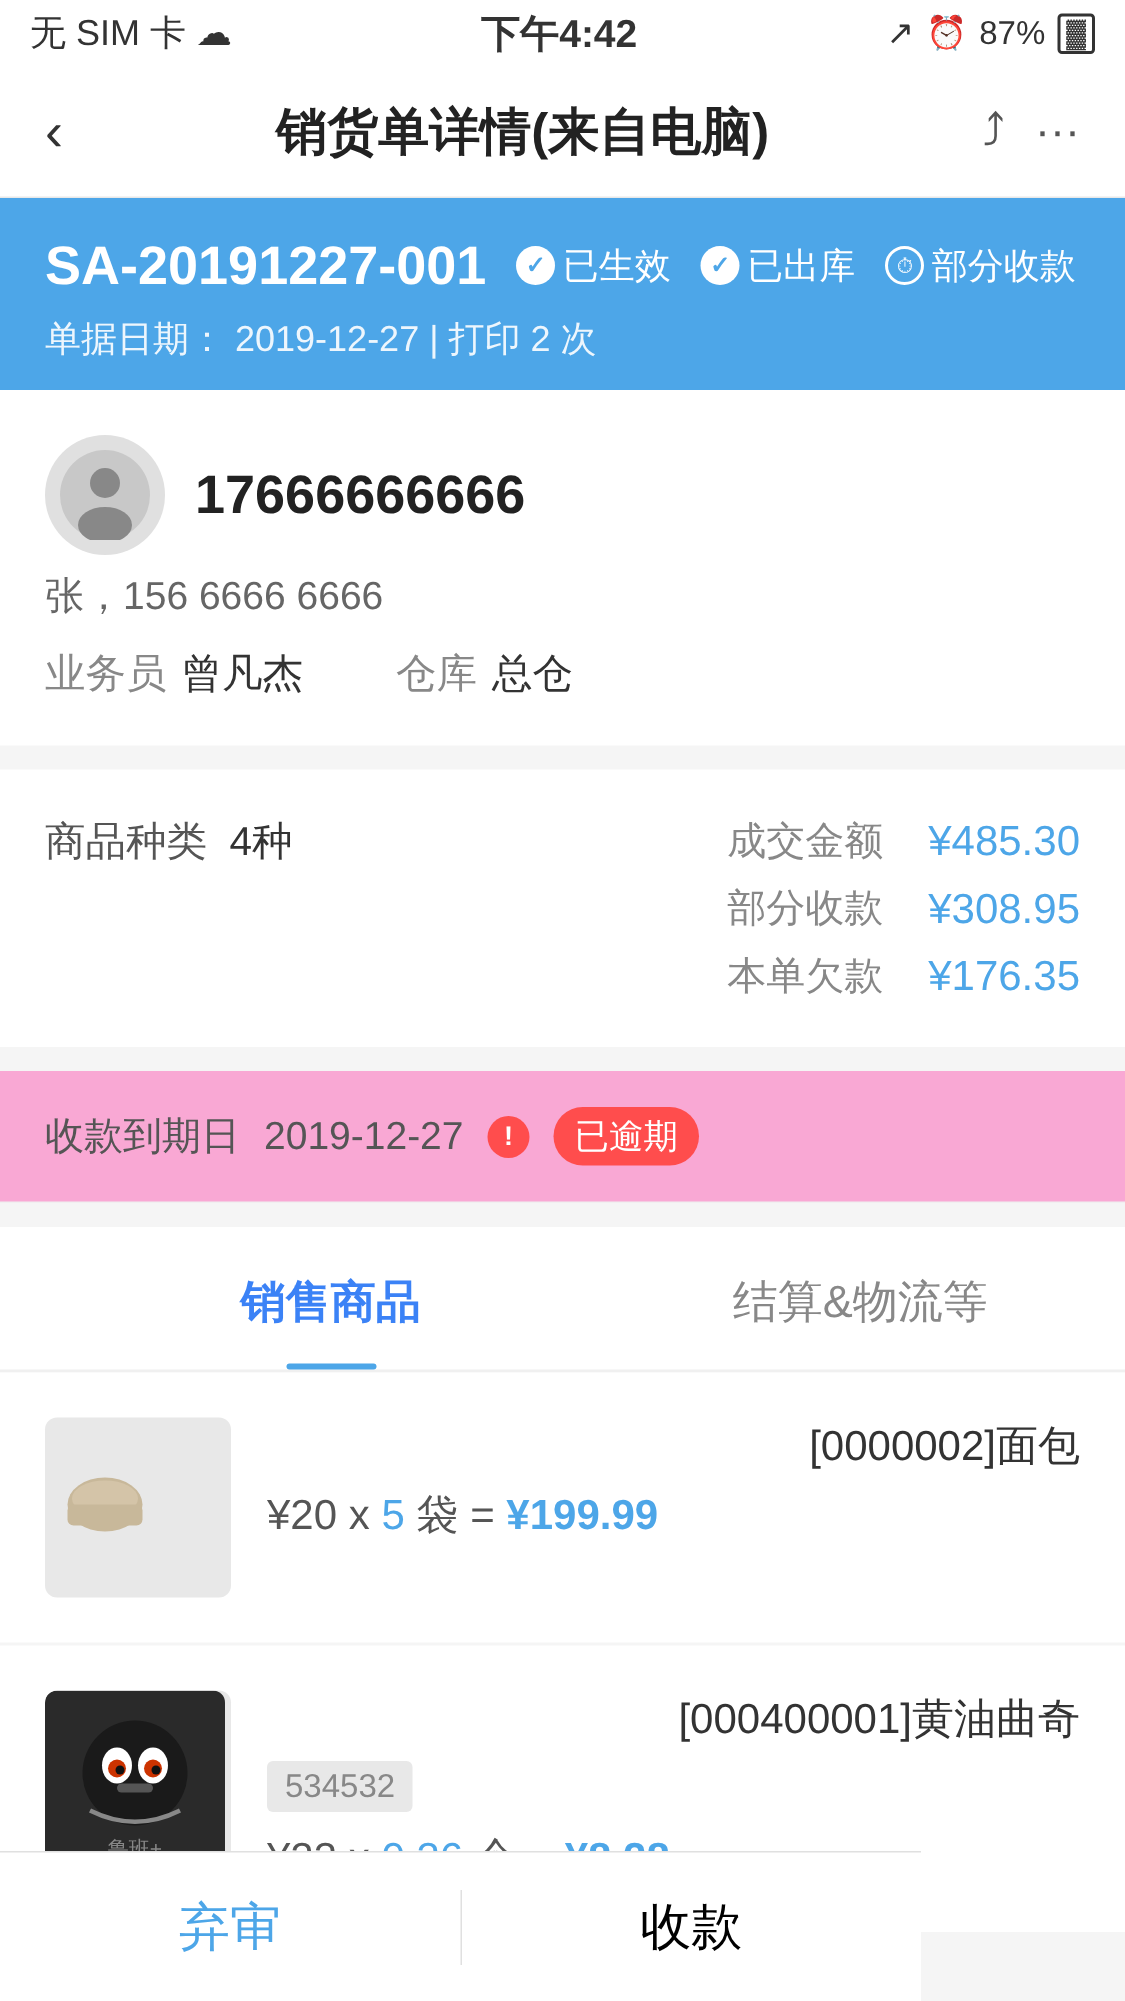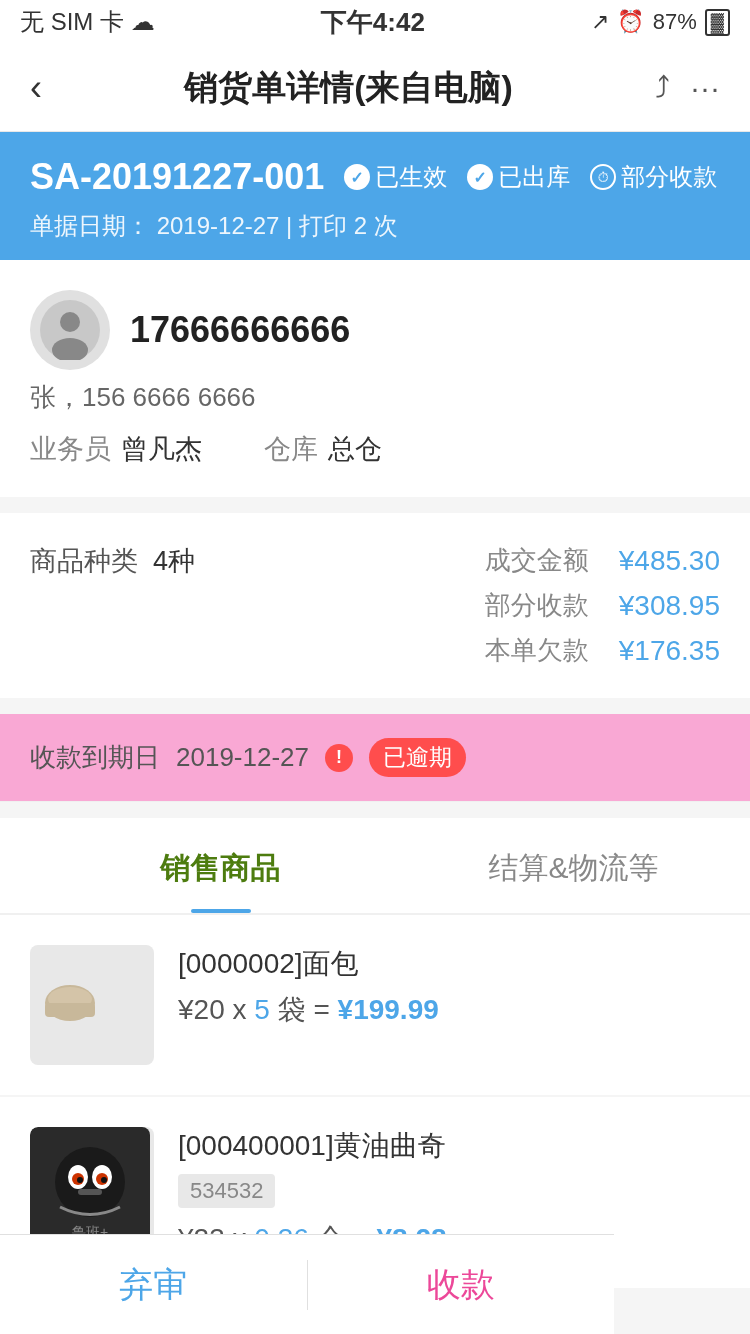--- a/index.html
+++ b/index.html
@@ -225,7 +225,7 @@
       position: relative;
     }
     .tab.active {
-      color: #4d7c0f;
+      color: #3b82f6;
       font-weight: 600;
       margin-left: 44px;
     }

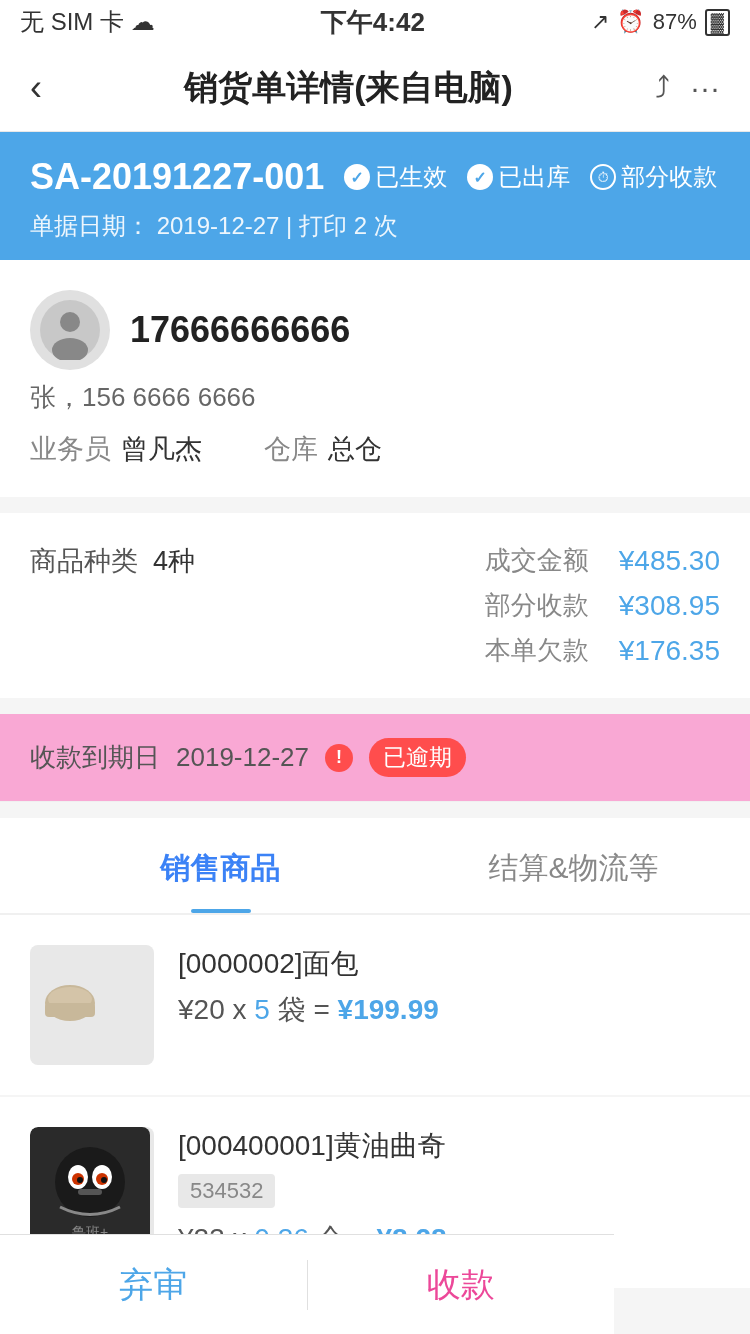--- a/index.html
+++ b/index.html
@@ -268,6 +268,7 @@
       color: #333;
       font-weight: 500;
       margin-bottom: 8px;
+      text-align: right;
     }
     .product-sku {
       display: inline-block;

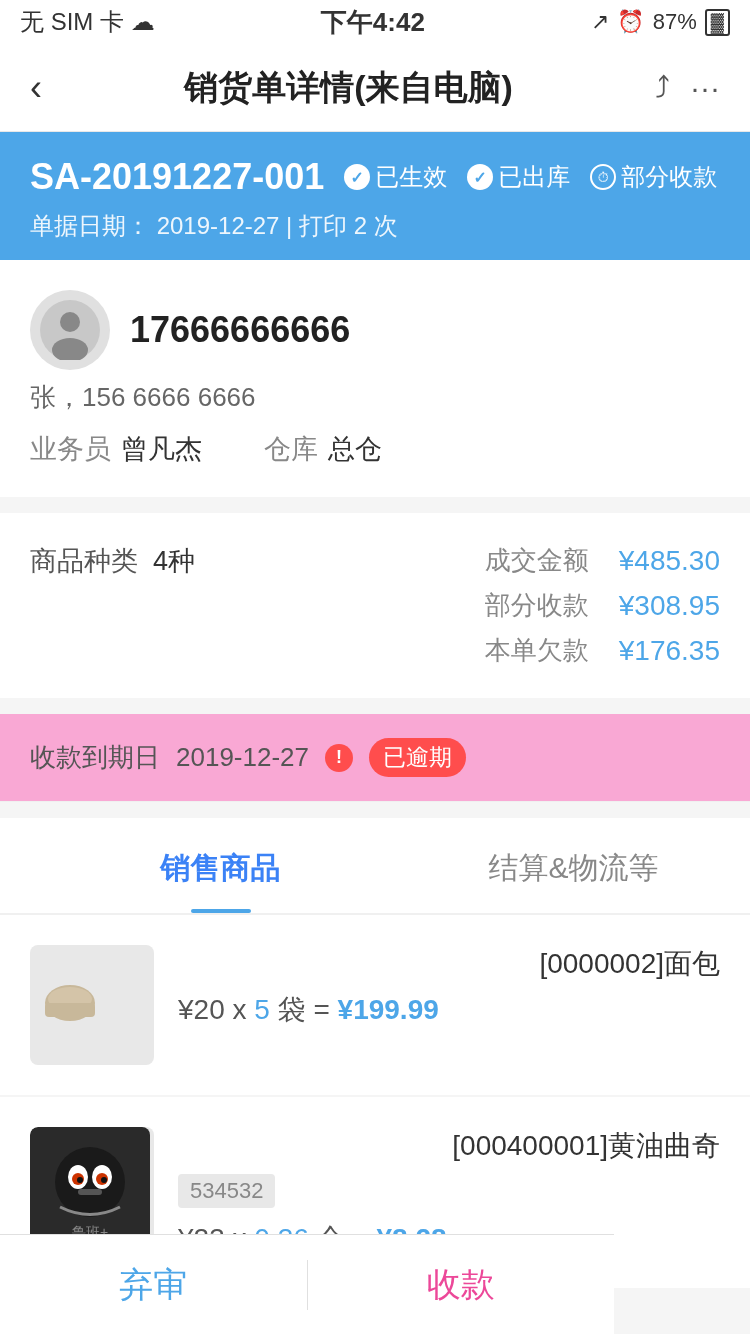--- a/index.html
+++ b/index.html
@@ -306,7 +306,7 @@
       padding: 20px;
     }
     .bottom-btn.cancel { color: #4DA6E8; }
-    .bottom-btn.confirm { color: #ec4899; font-family: Liberation Serif, serif; }
+    .bottom-btn.confirm { color: #000000; font-family: Liberation Serif, serif; }
     .bottom-divider {
       width: 1px;
       height: 50px;

